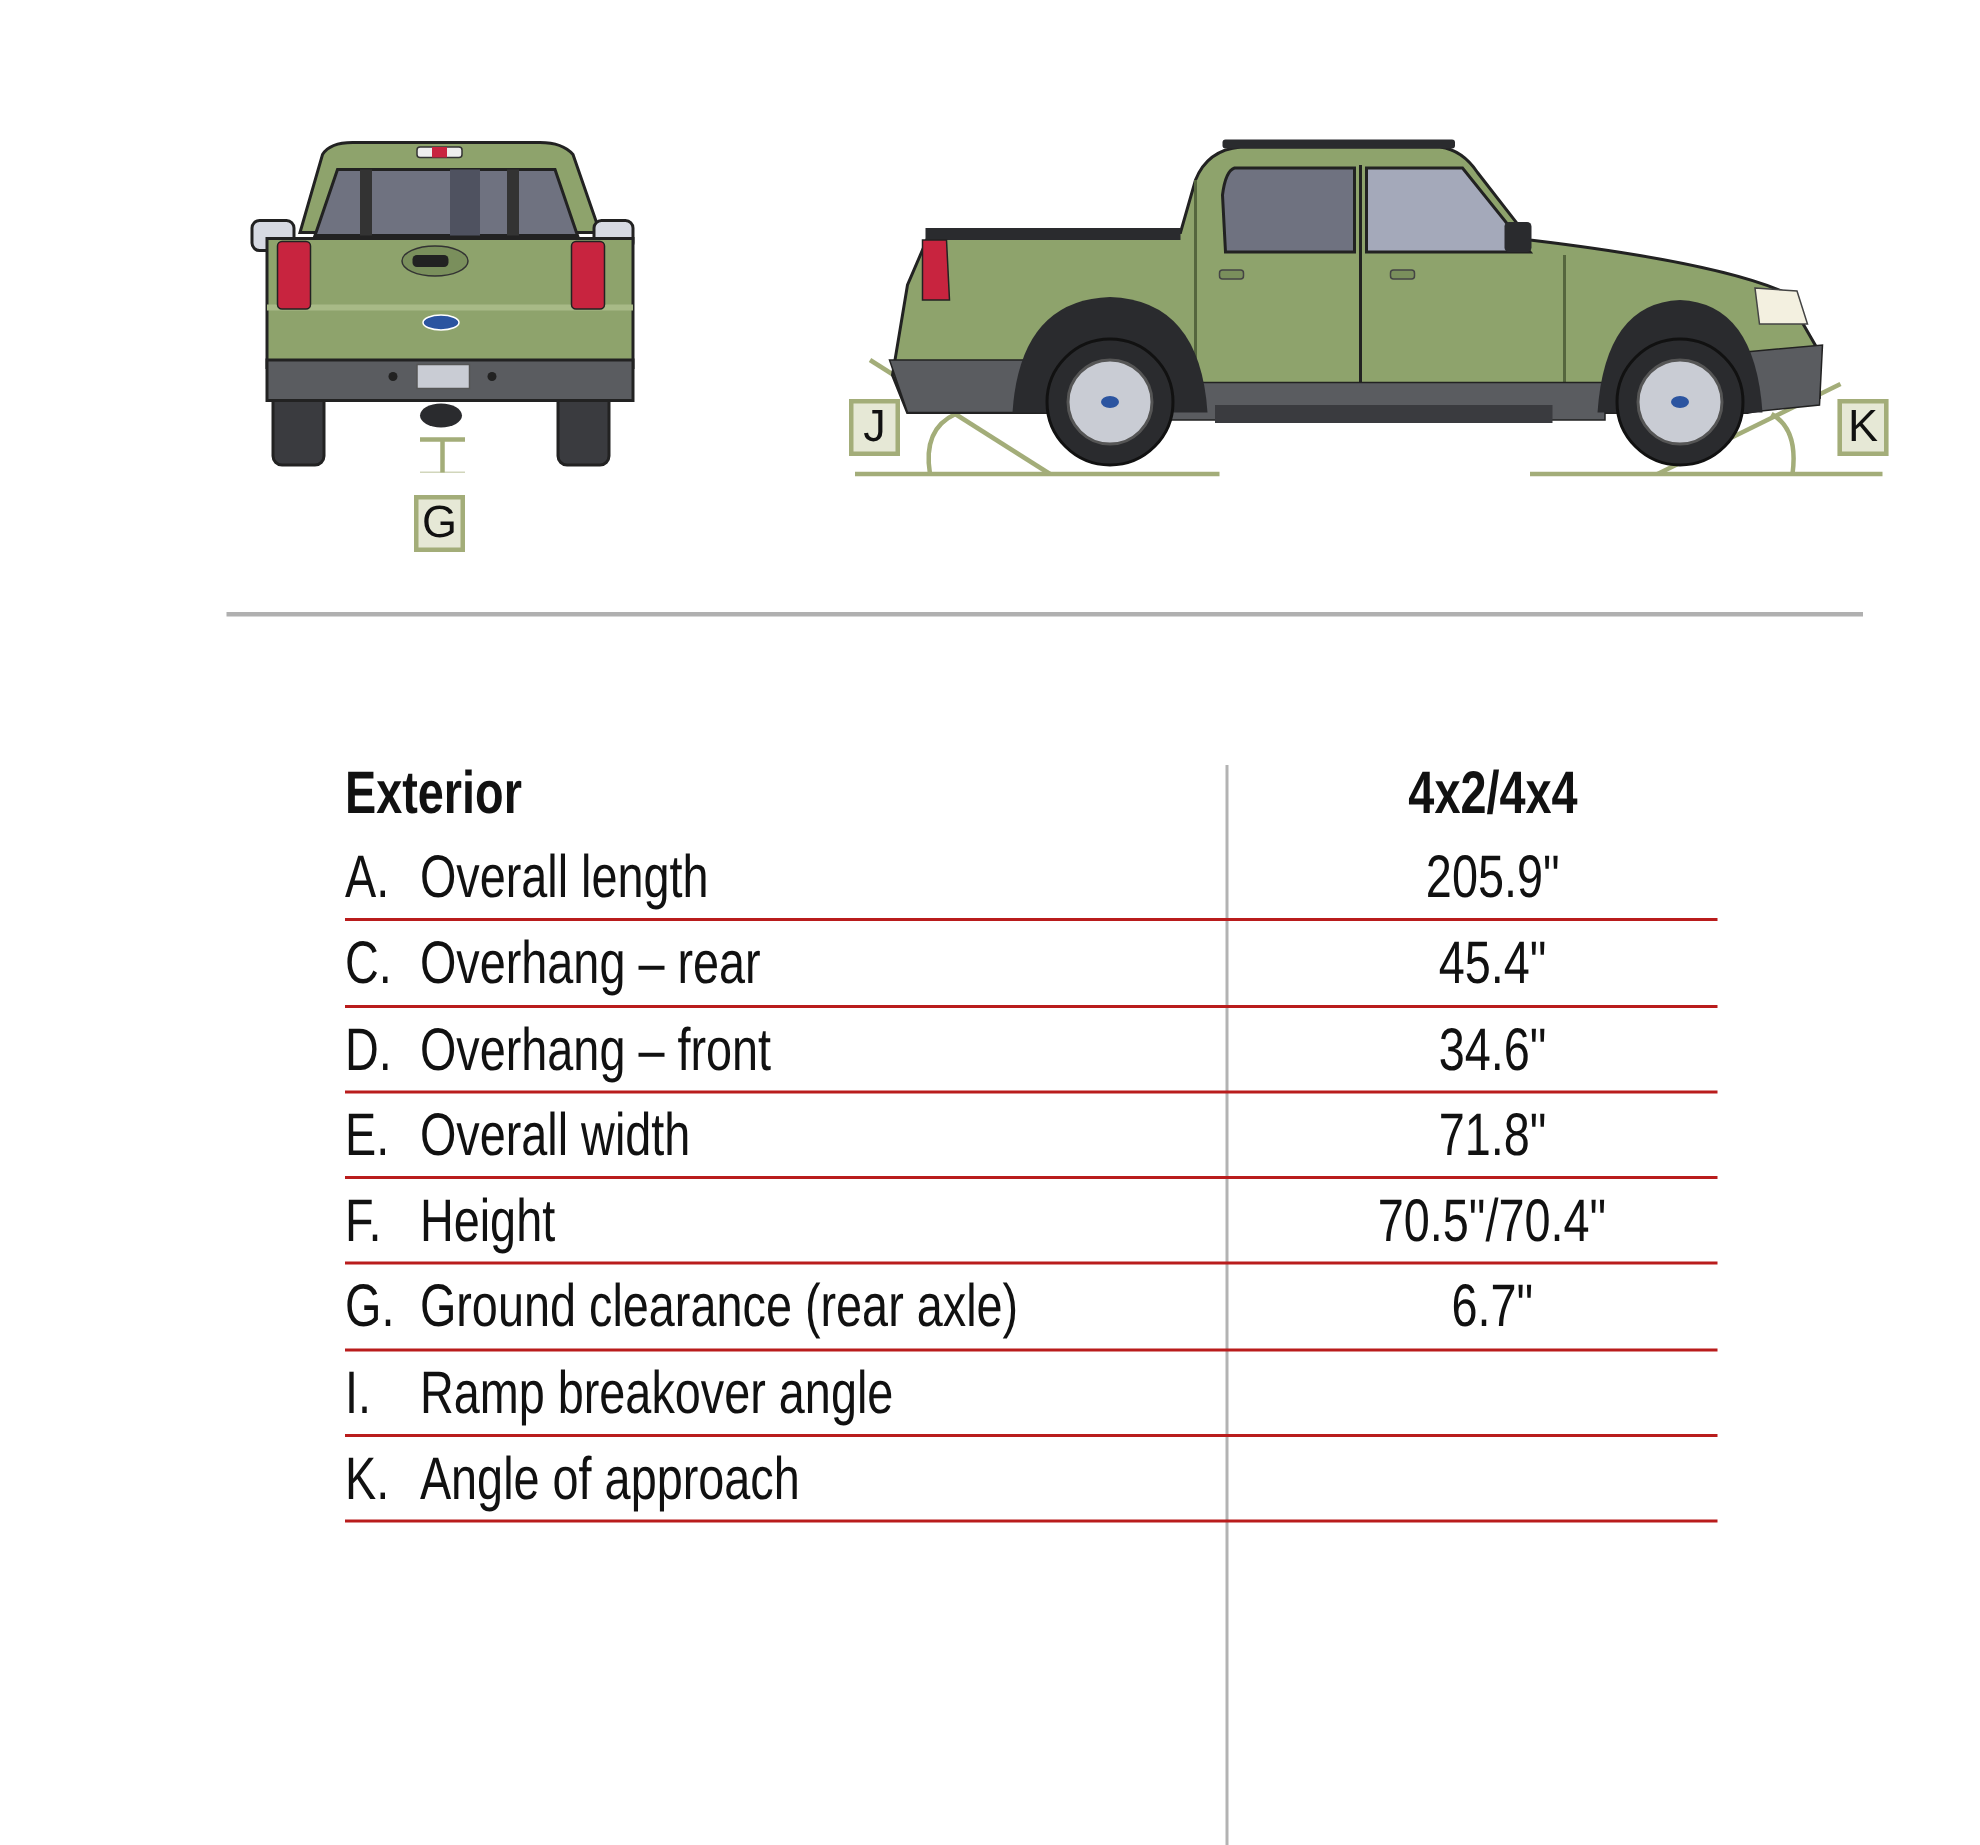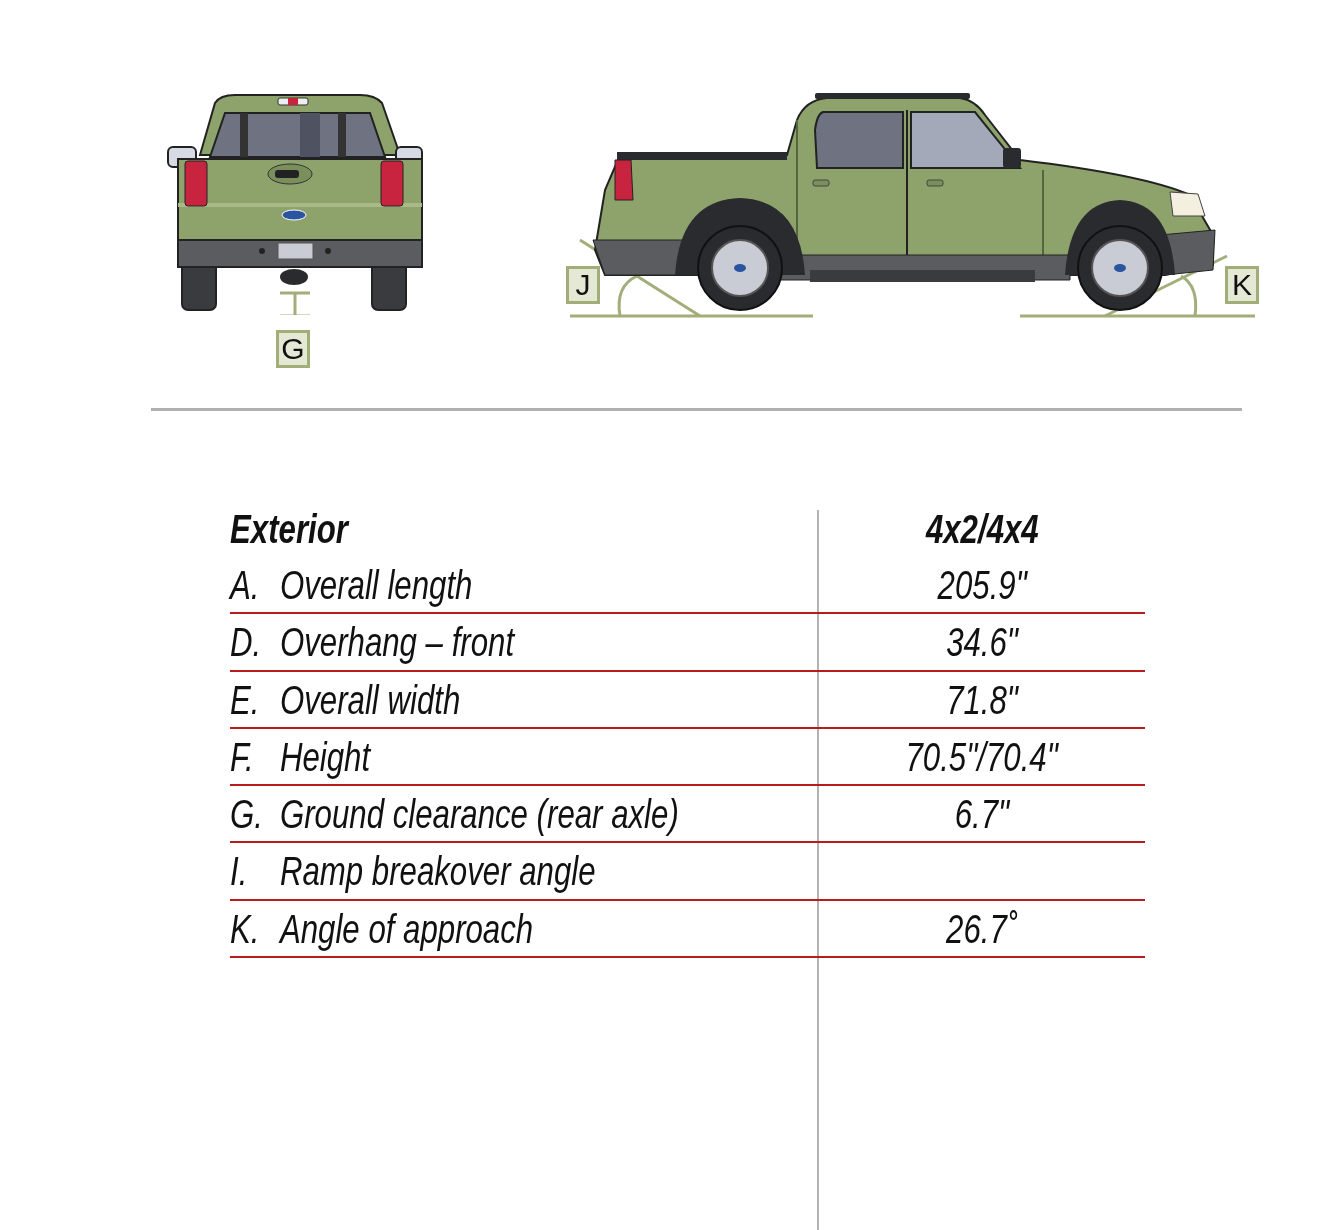--- a/index.html
+++ b/index.html
@@ -11,7 +11,7 @@
                font-family: "Liberation Sans Narrow", "Liberation Sans", sans-serif;
                font-size: 30px; line-height: 32px; text-align: center; color: #111; }
   .divider { position: absolute; left: 151px; top: 408px; width: 1091px; height: 3px; background: #b0b0b0; }
-  .specs { position: absolute; left: 230px; top: 505px; width: 915px; font-style: italic; }
+  .specs { position: absolute; left: 230px; top: 505px; width: 915px; }
   .vline { position: absolute; left: 817px; top: 510px; width: 2px; height: 720px; background: #b3b3b3; }
   .row { position: relative; height: 57.3px; border-bottom: 2px solid #b91c1c; box-sizing: border-box; }
   .row.head { border-bottom: none; height: 52px; }

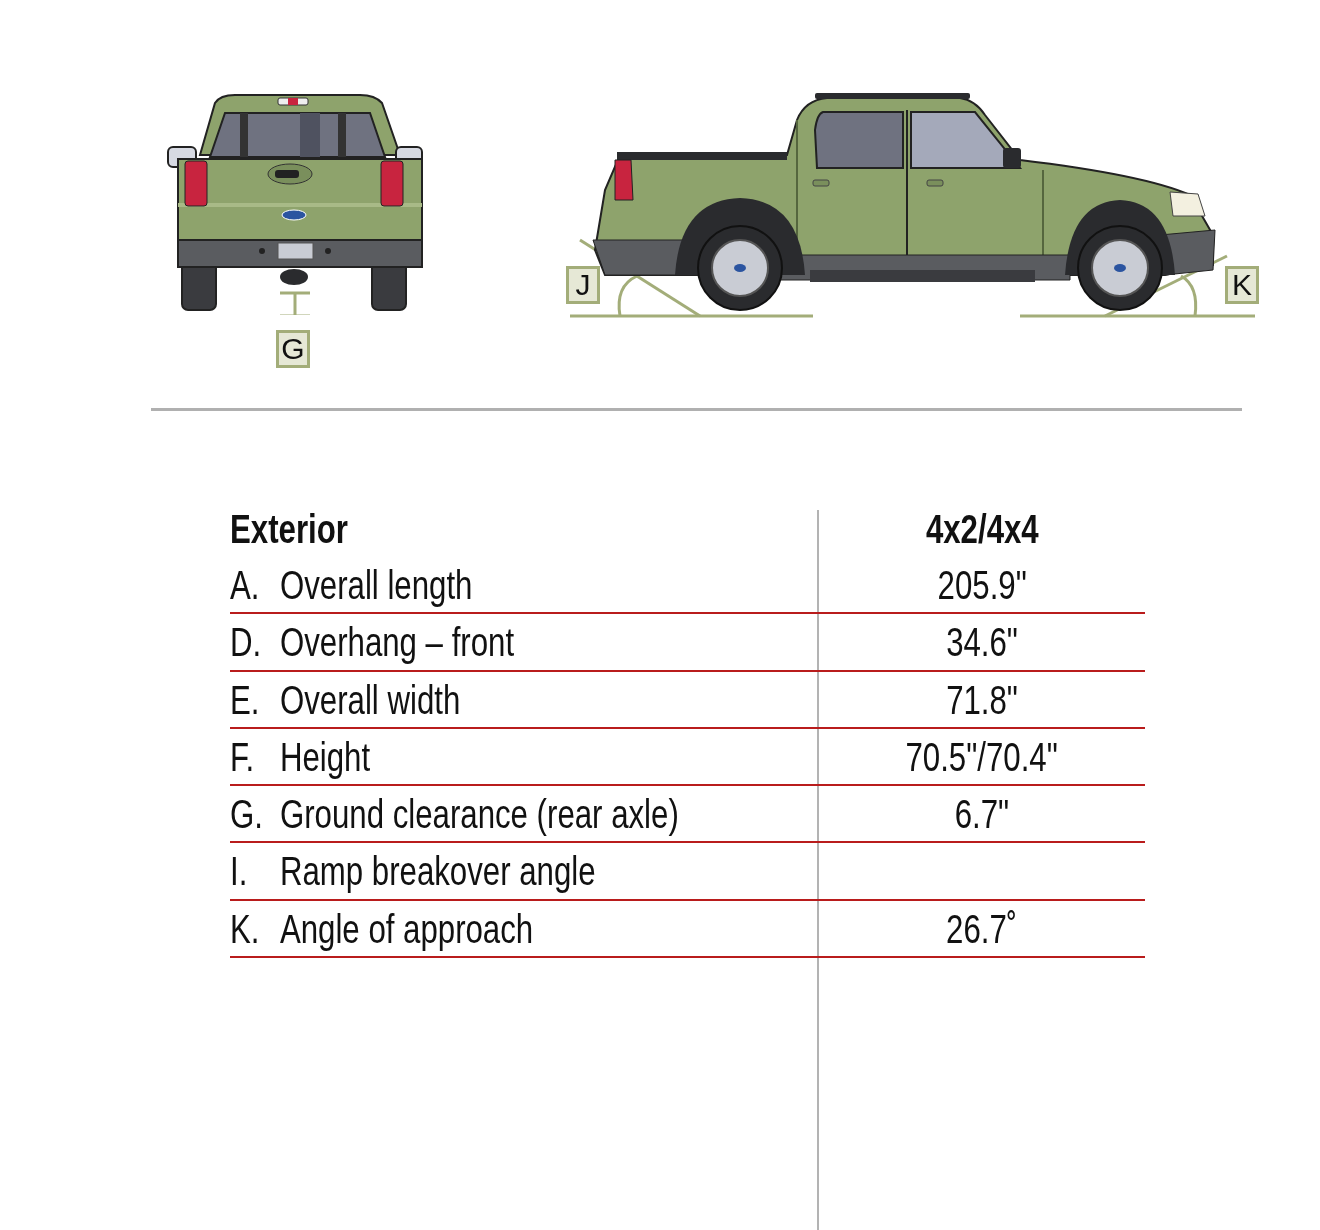--- a/index.html
+++ b/index.html
@@ -17,7 +17,7 @@
   .row.head { border-bottom: none; height: 52px; }
   .cell-l { position: absolute; left: 0; top: 0; width: 588px; height: 100%;
             font-size: 40px; line-height: 56px; transform: scaleX(0.78); transform-origin: left center; white-space: nowrap; }
-  .cell-r { position: absolute; left: 589px; top: 0; width: 326px; height: 100%; text-align: center;
+  .cell-r { position: absolute; left: 602px; top: 0; width: 326px; height: 100%; text-align: center;
             font-size: 40px; line-height: 56px; white-space: nowrap; }
   .cell-r span { display: inline-block; transform: scaleX(0.78); }
   .letter { display: inline-block; width: 64px; }

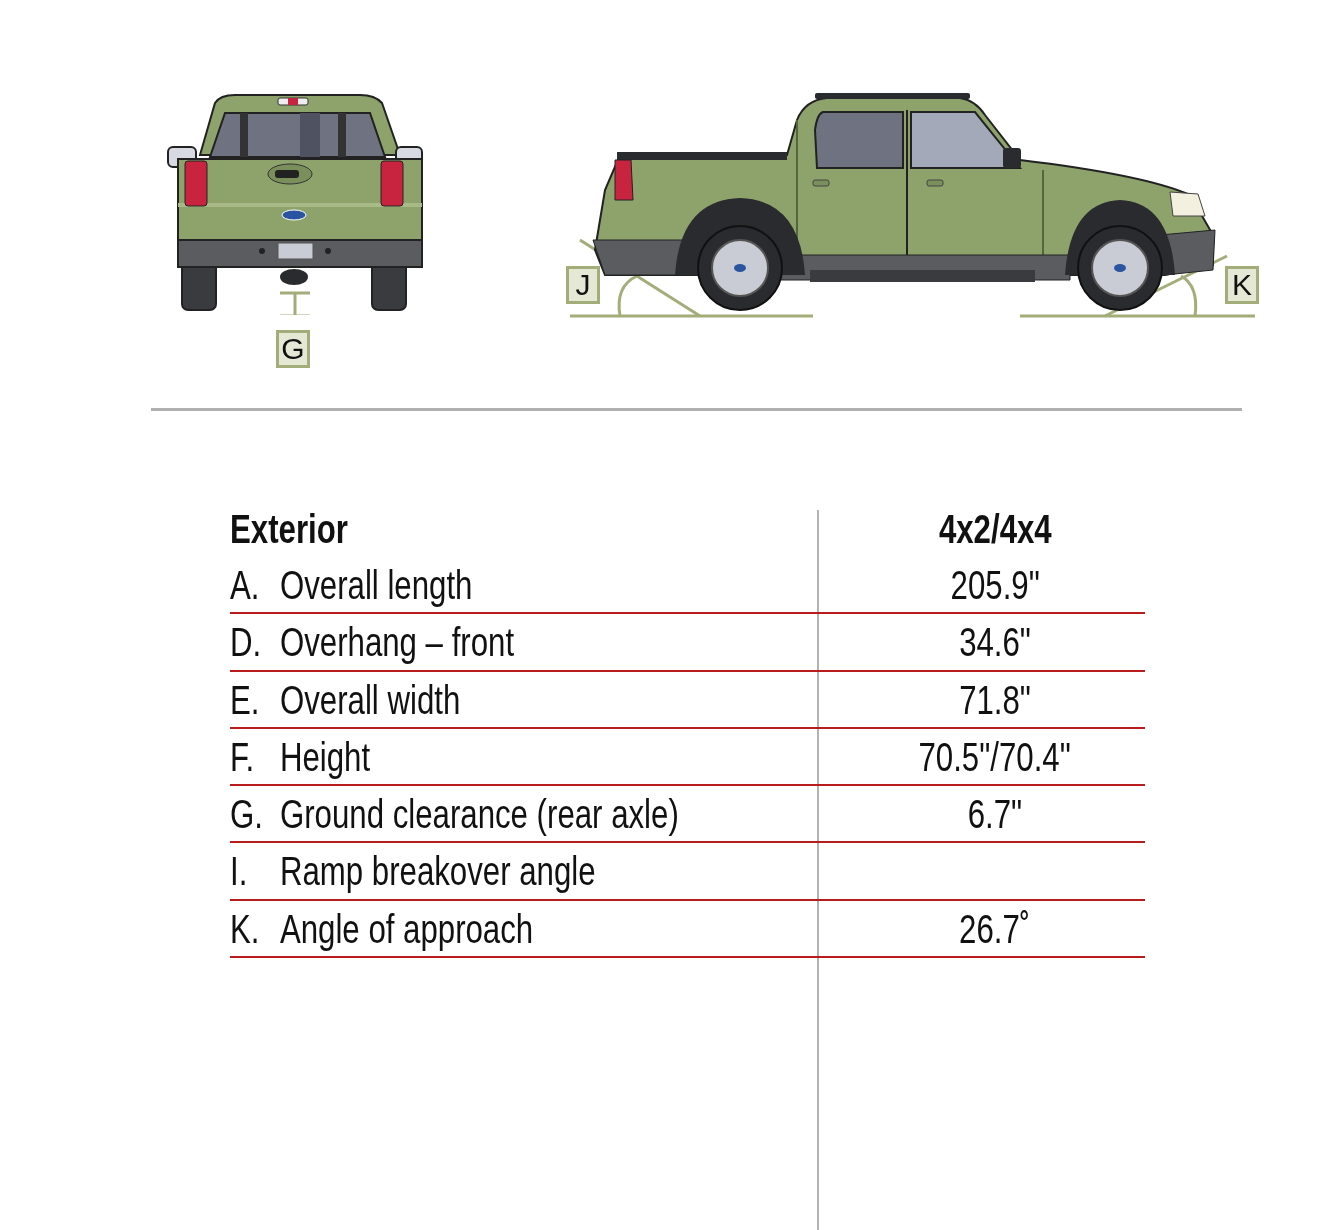--- a/index.html
+++ b/index.html
@@ -131,6 +131,10 @@
   </div>
 
 
+  <div class="row">
+    <div class="cell-l"><span class="letter">C.</span><span class="txt">Overhang – rear</span></div>
+    <div class="cell-r"><span class="val">45.4"</span></div>
+  </div>
 
   <div class="row">
     <div class="cell-l"><span class="letter">D.</span><span class="txt">Overhang – front</span></div>

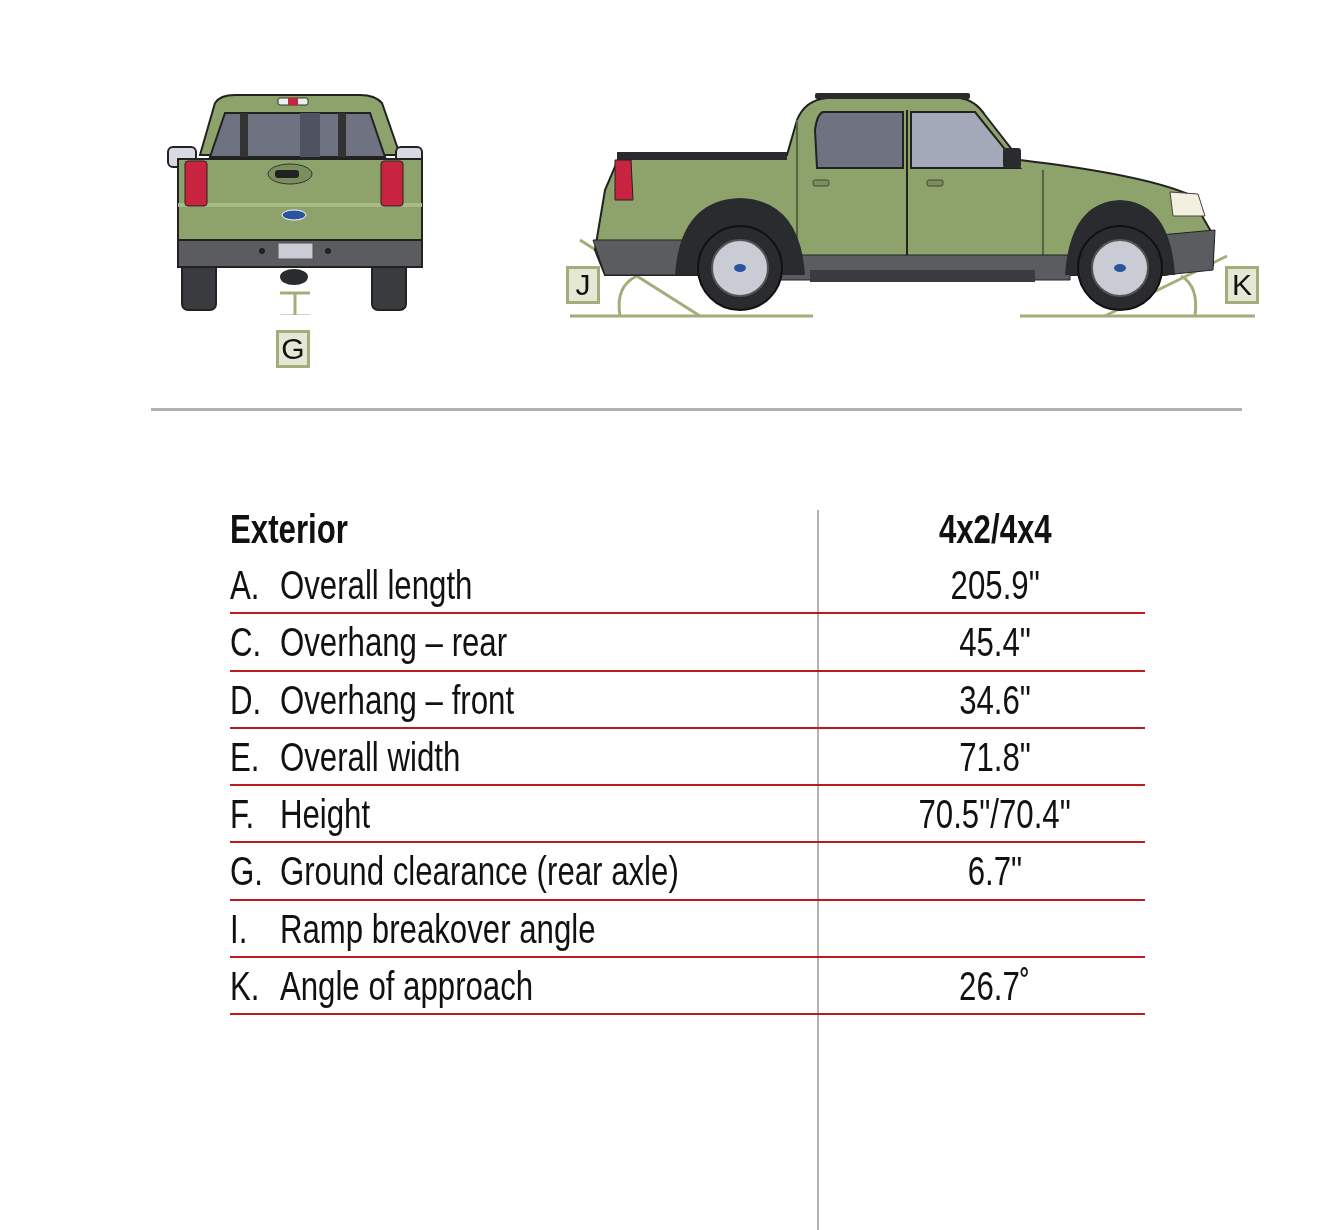--- a/index.html
+++ b/index.html
@@ -164,7 +164,6 @@
 
   <div class="row">
     <div class="cell-l"><span class="letter">K.</span><span class="txt">Angle of approach</span></div>
-    <div class="cell-r"><span class="val">26.7˚</span></div>
   </div>
 </div>
 </div>

